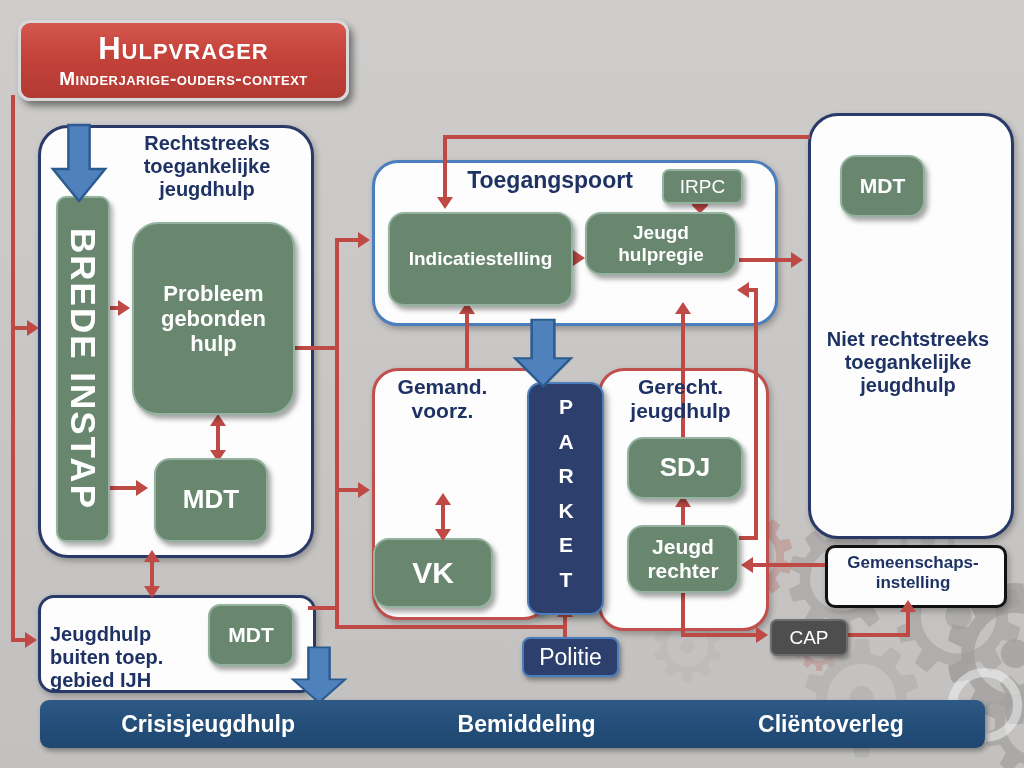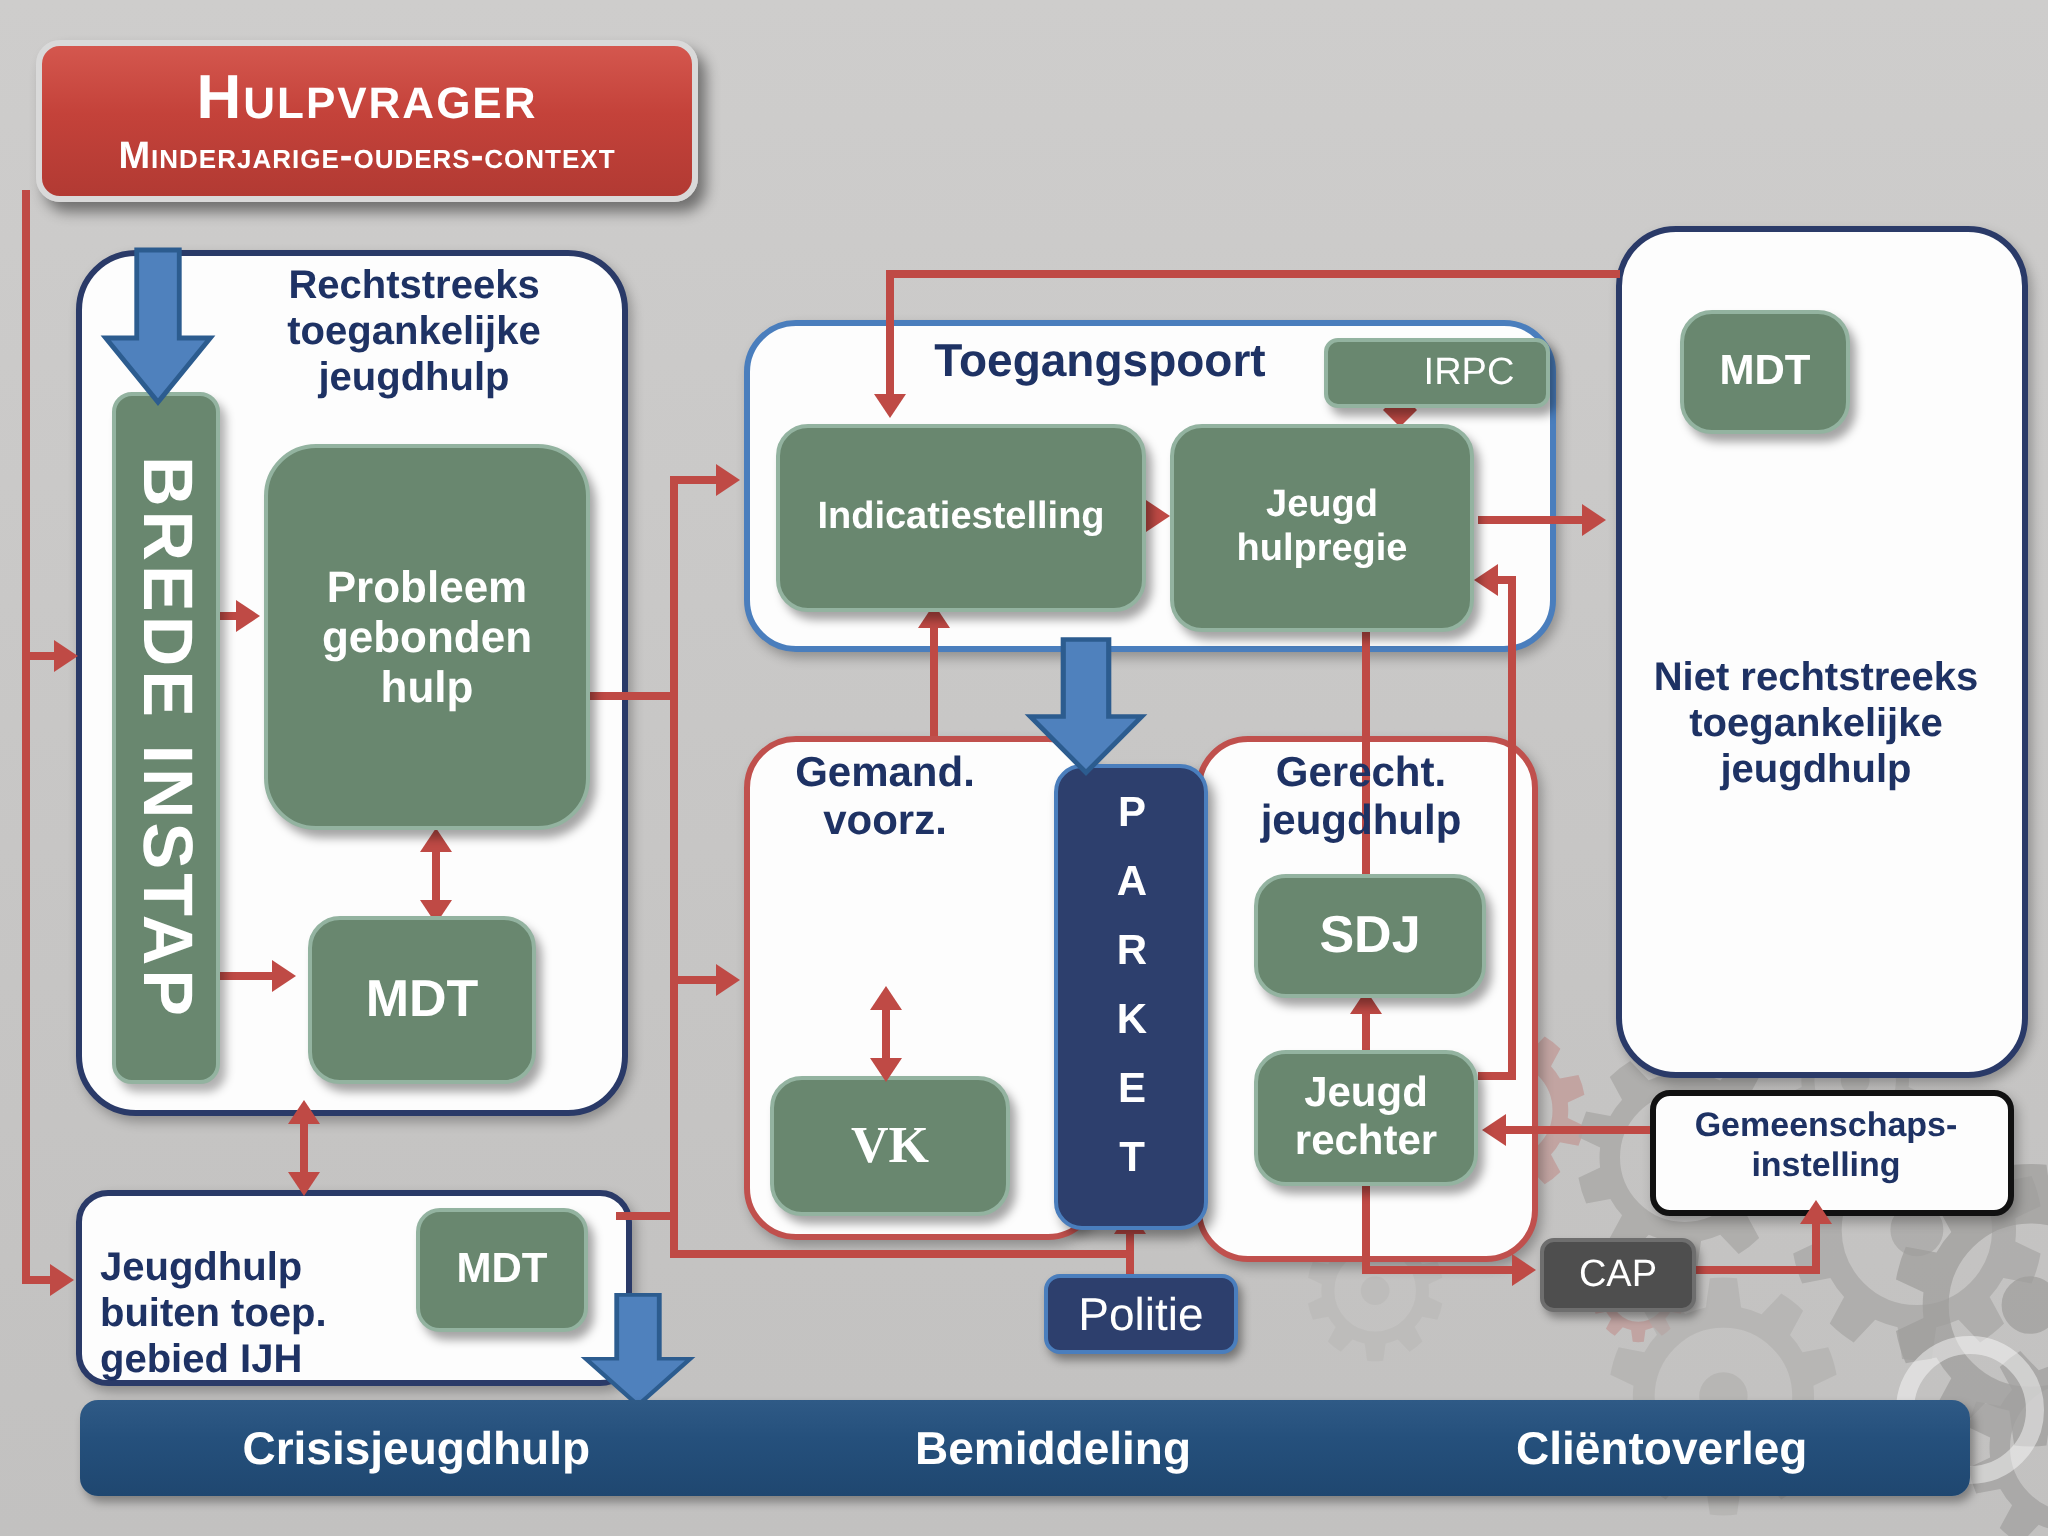--- a/index.html
+++ b/index.html
@@ -167,7 +167,7 @@
   <div class="gbox" style="left:154px;top:458px;width:110px;height:80px;font-size:26px;">MDT</div>
 
   <div class="navytxt" style="left:430px;top:167px;width:240px;font-size:23px;">Toegangspoort</div>
-  <div class="gbox" style="left:662px;top:169px;width:77px;height:31px;border-radius:7px;font-size:19px;font-weight:500;padding-left:32px;">IRPC</div>
+  <div class="gbox" style="left:662px;top:169px;width:77px;height:31px;border-radius:7px;font-size:19px;font-weight:500;">IRPC</div>
   <div class="gbox" style="left:388px;top:212px;width:181px;height:90px;font-size:19px;">Indicatiestelling</div>
   <div class="gbox" style="left:585px;top:212px;width:152px;height:104px;font-size:19px;padding:4px 28px;box-sizing:border-box;">Jeugd hulpregie</div>
 

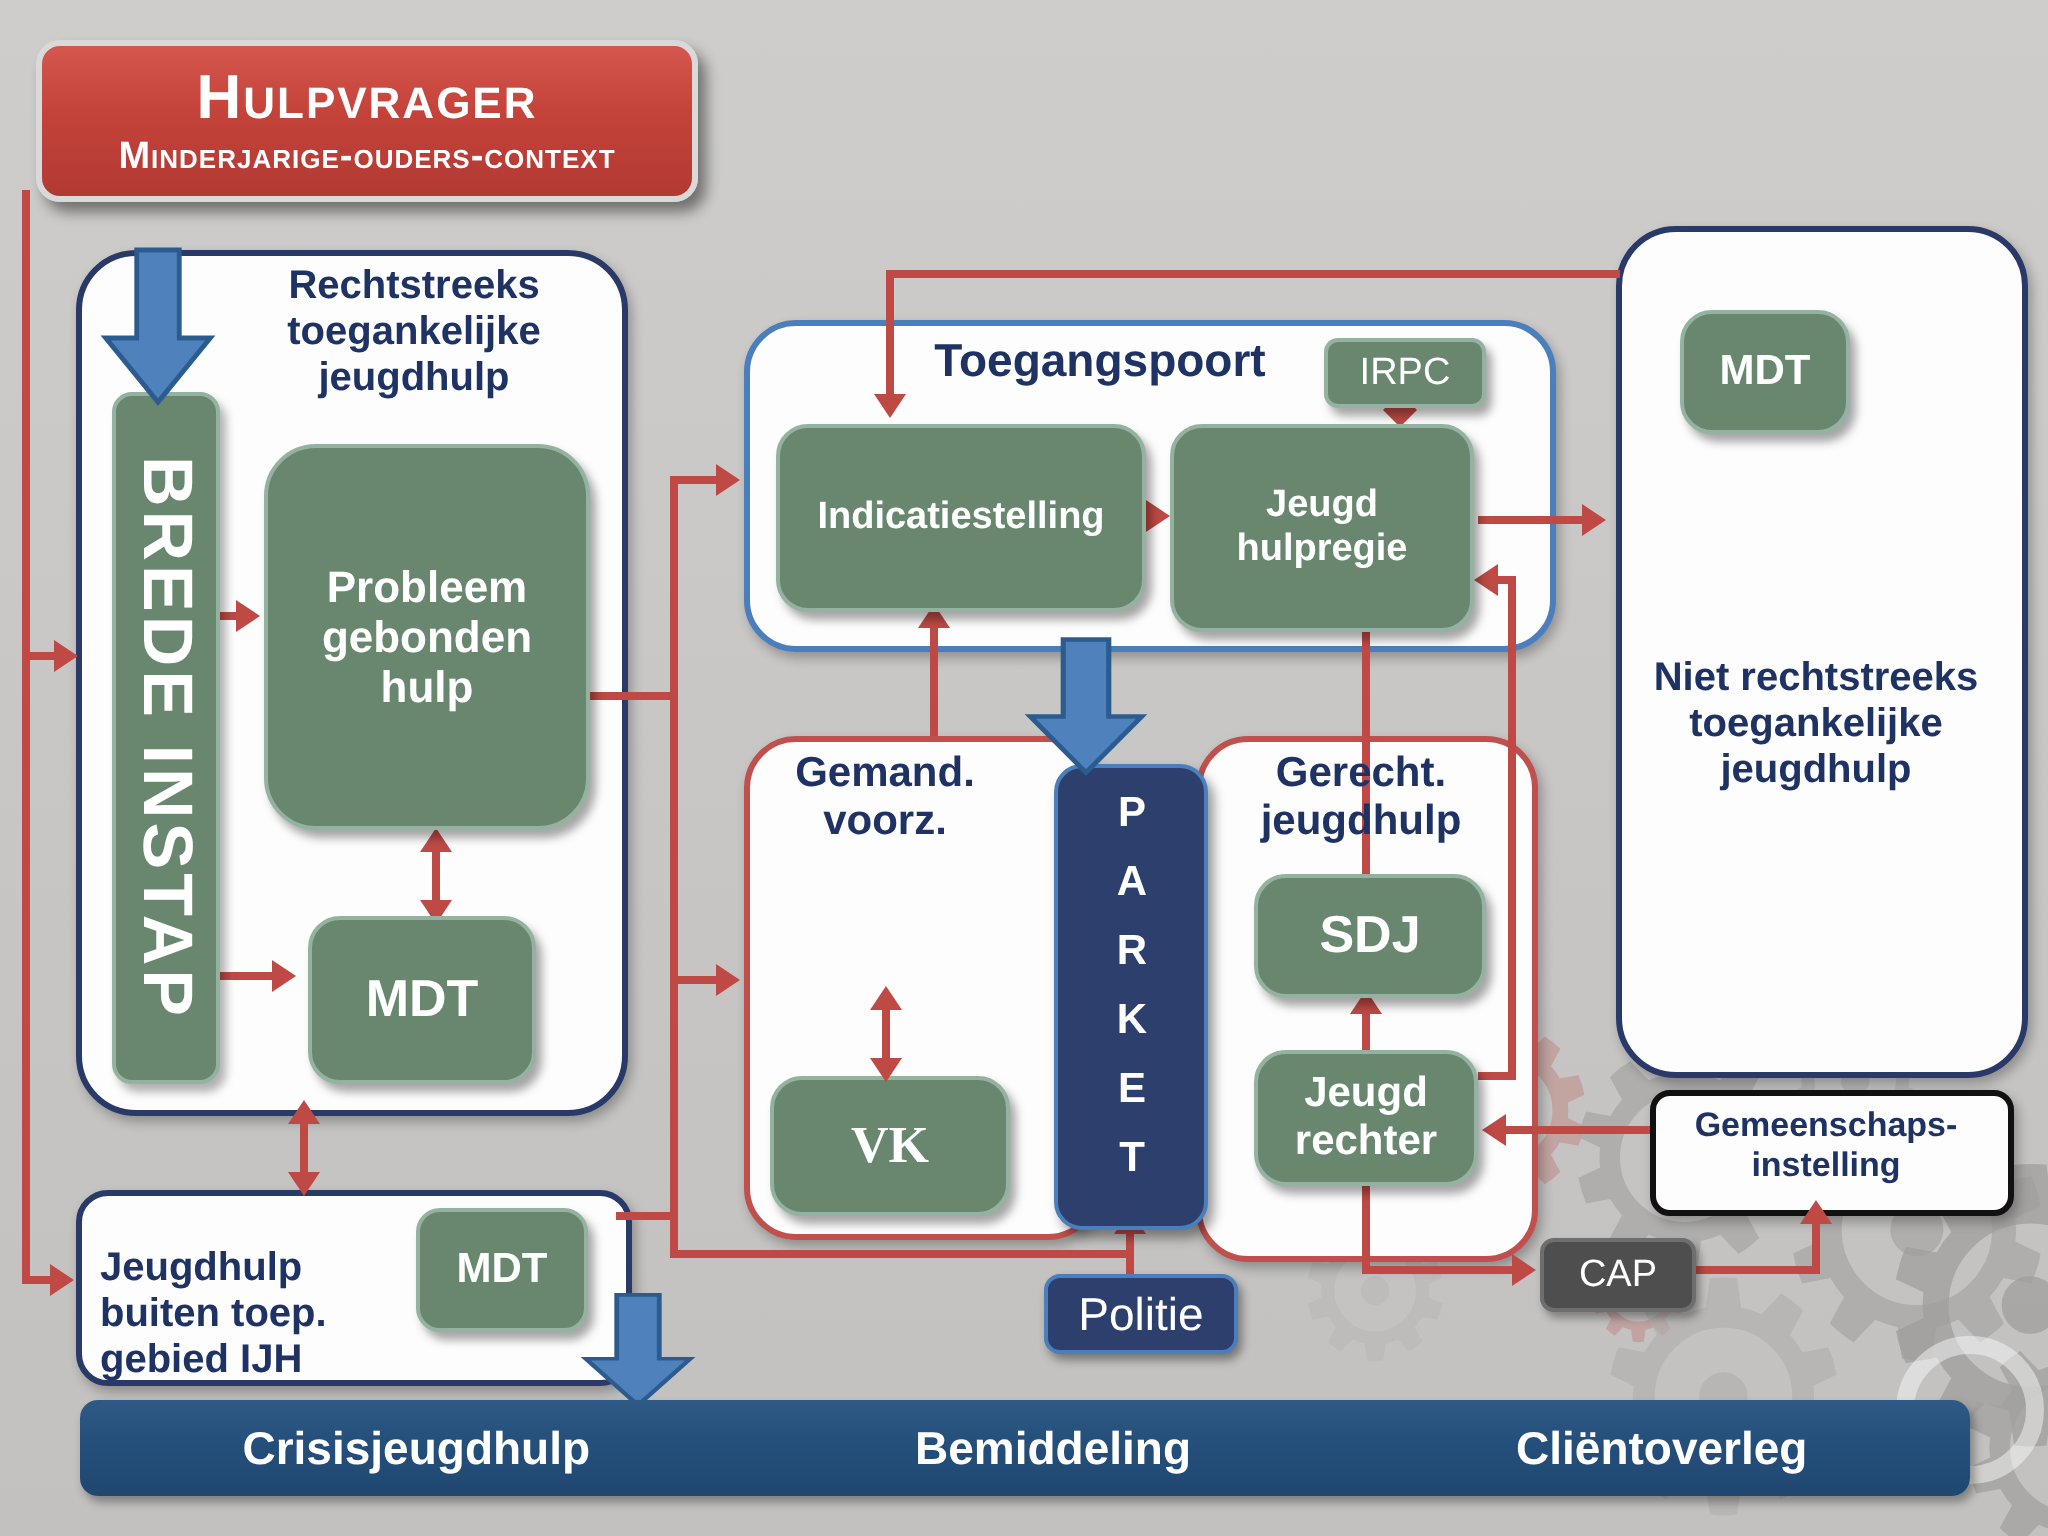--- a/index.html
+++ b/index.html
@@ -169,7 +169,7 @@
   <div class="navytxt" style="left:430px;top:167px;width:240px;font-size:23px;">Toegangspoort</div>
   <div class="gbox" style="left:662px;top:169px;width:77px;height:31px;border-radius:7px;font-size:19px;font-weight:500;">IRPC</div>
   <div class="gbox" style="left:388px;top:212px;width:181px;height:90px;font-size:19px;">Indicatiestelling</div>
-  <div class="gbox" style="left:585px;top:212px;width:152px;height:104px;font-size:19px;padding:4px 28px;box-sizing:border-box;">Jeugd hulpregie</div>
+  <div class="gbox" style="left:585px;top:212px;width:152px;height:63px;font-size:19px;padding:4px 28px;box-sizing:border-box;">Jeugd hulpregie</div>
 
   <div class="gbox" style="left:840px;top:155px;width:81px;height:58px;font-size:21px;">MDT</div>
   <div class="navytxt" style="left:823px;top:328px;width:170px;font-size:20px;">Niet rechtstreeks toegankelijke jeugdhulp</div>

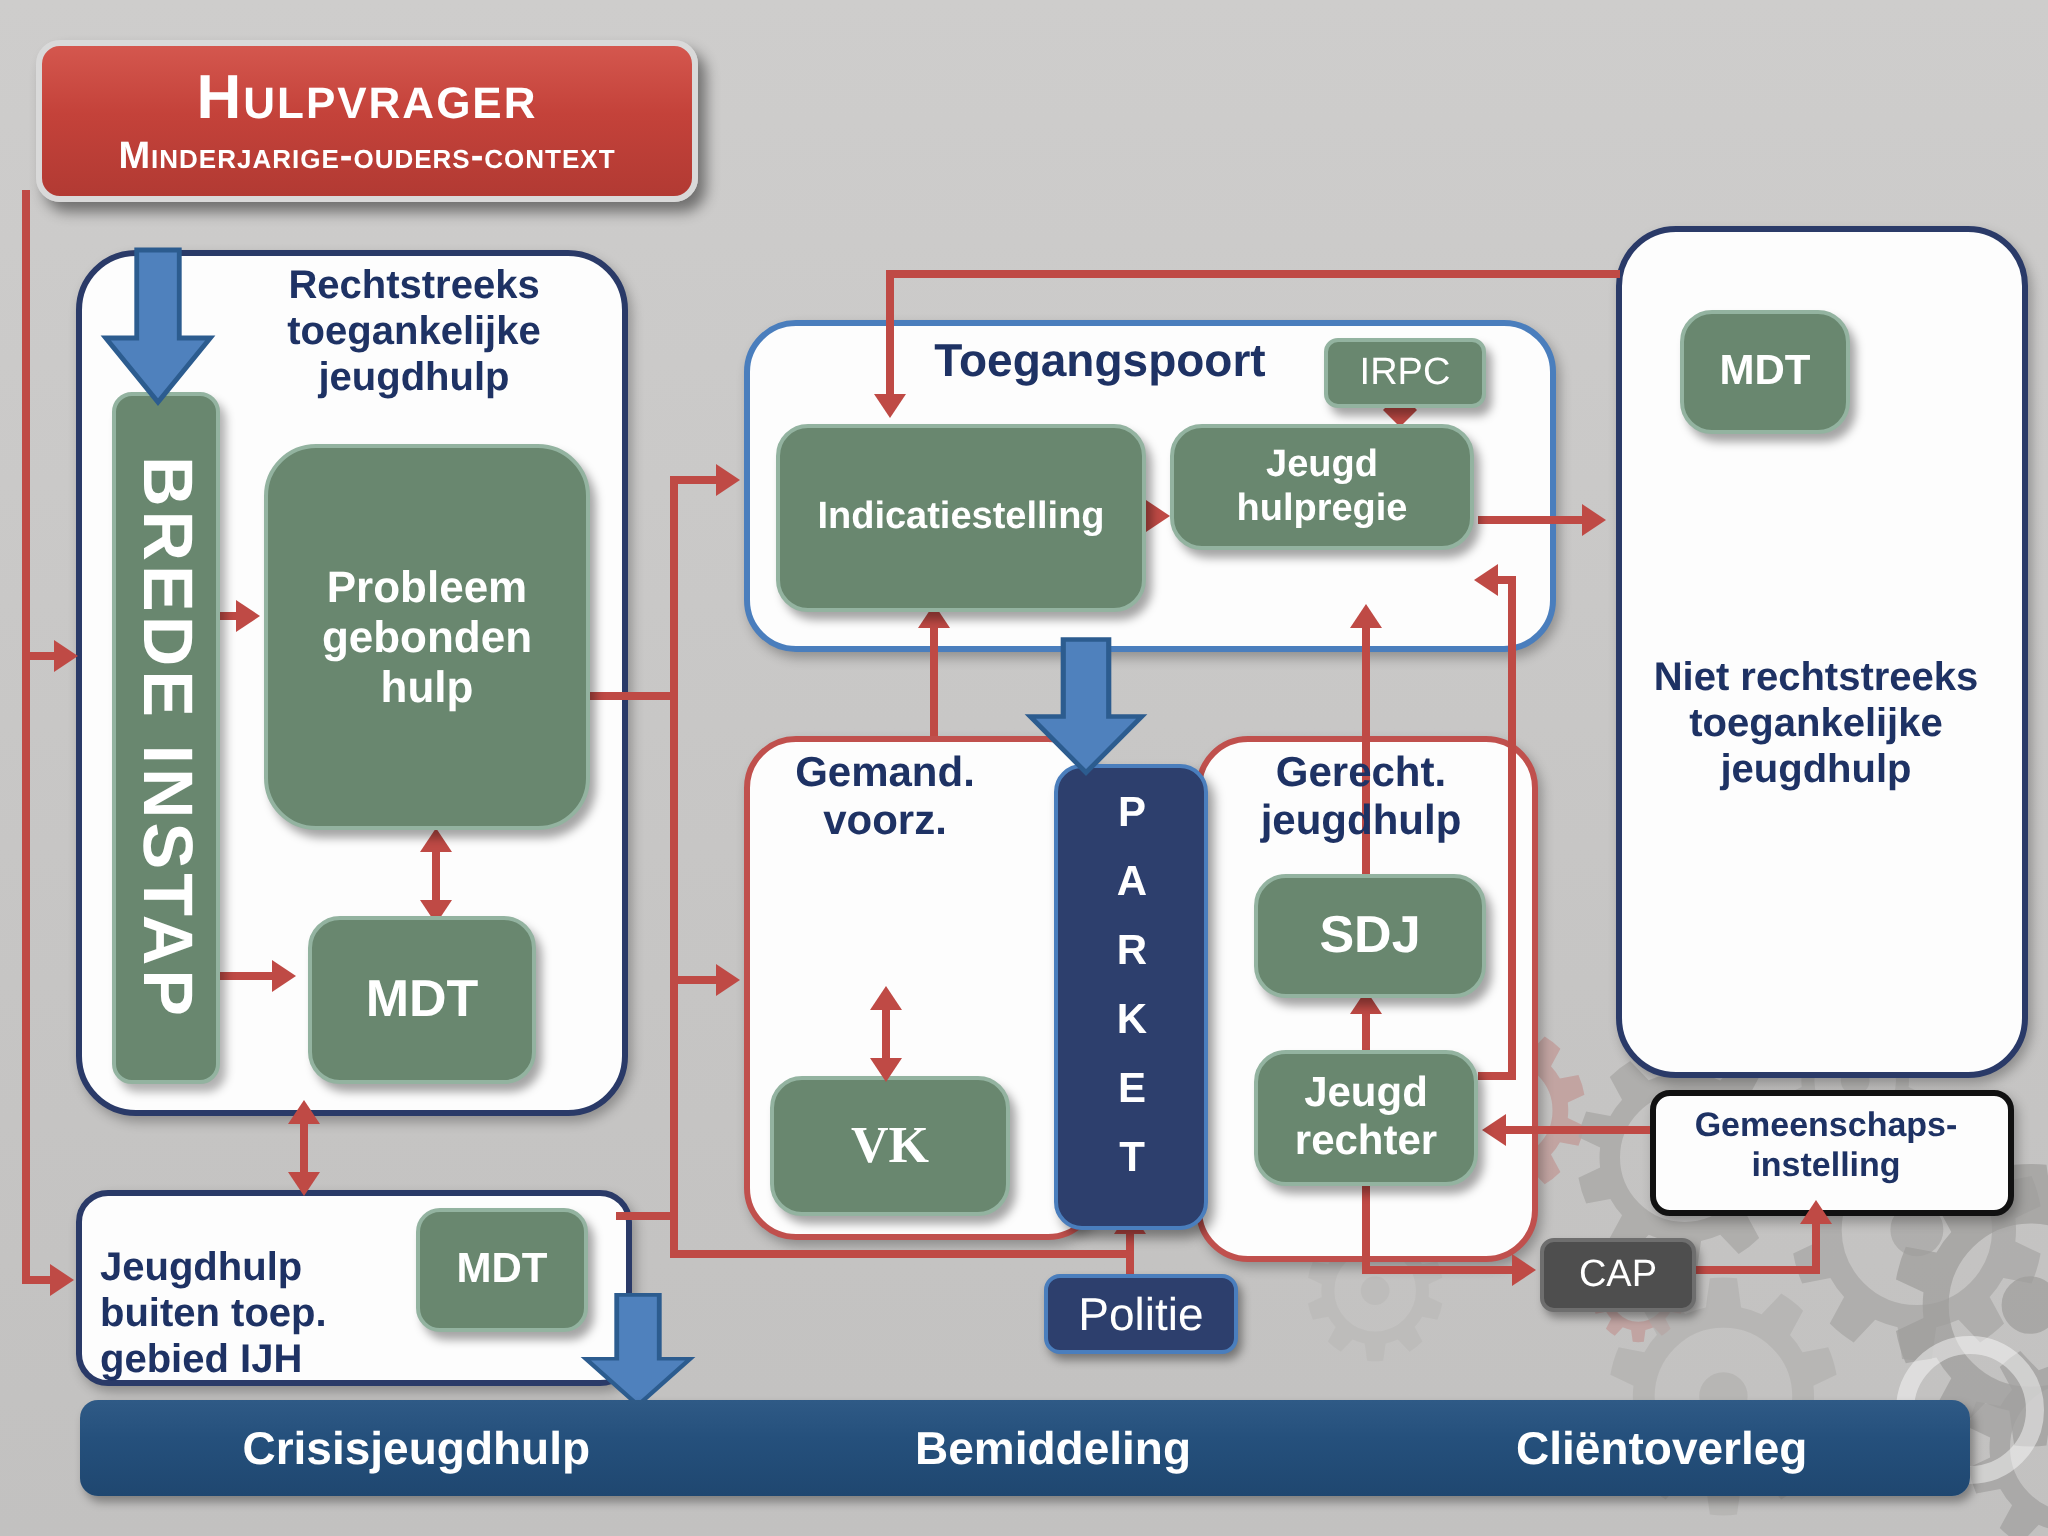--- a/index.html
+++ b/index.html
@@ -175,7 +175,7 @@
   <div class="navytxt" style="left:823px;top:328px;width:170px;font-size:20px;">Niet rechtstreeks toegankelijke jeugdhulp</div>
 
   <div class="navytxt" style="left:380px;top:375px;width:125px;font-size:21px;">Gemand. voorz.</div>
-  <div class="gbox" style="left:385px;top:538px;width:116px;height:66px;font-size:26px;font-family:Liberation Serif, serif;">VK</div>
+  <div class="gbox" style="left:373px;top:538px;width:116px;height:66px;font-size:30px;">VK</div>
 
   <div class="rl" style="left:441px;top:503px;width:4px;height:26px;z-index:5;"></div>
   <div class="ah ah-u" style="left:435px;top:493px;z-index:5;"></div>

